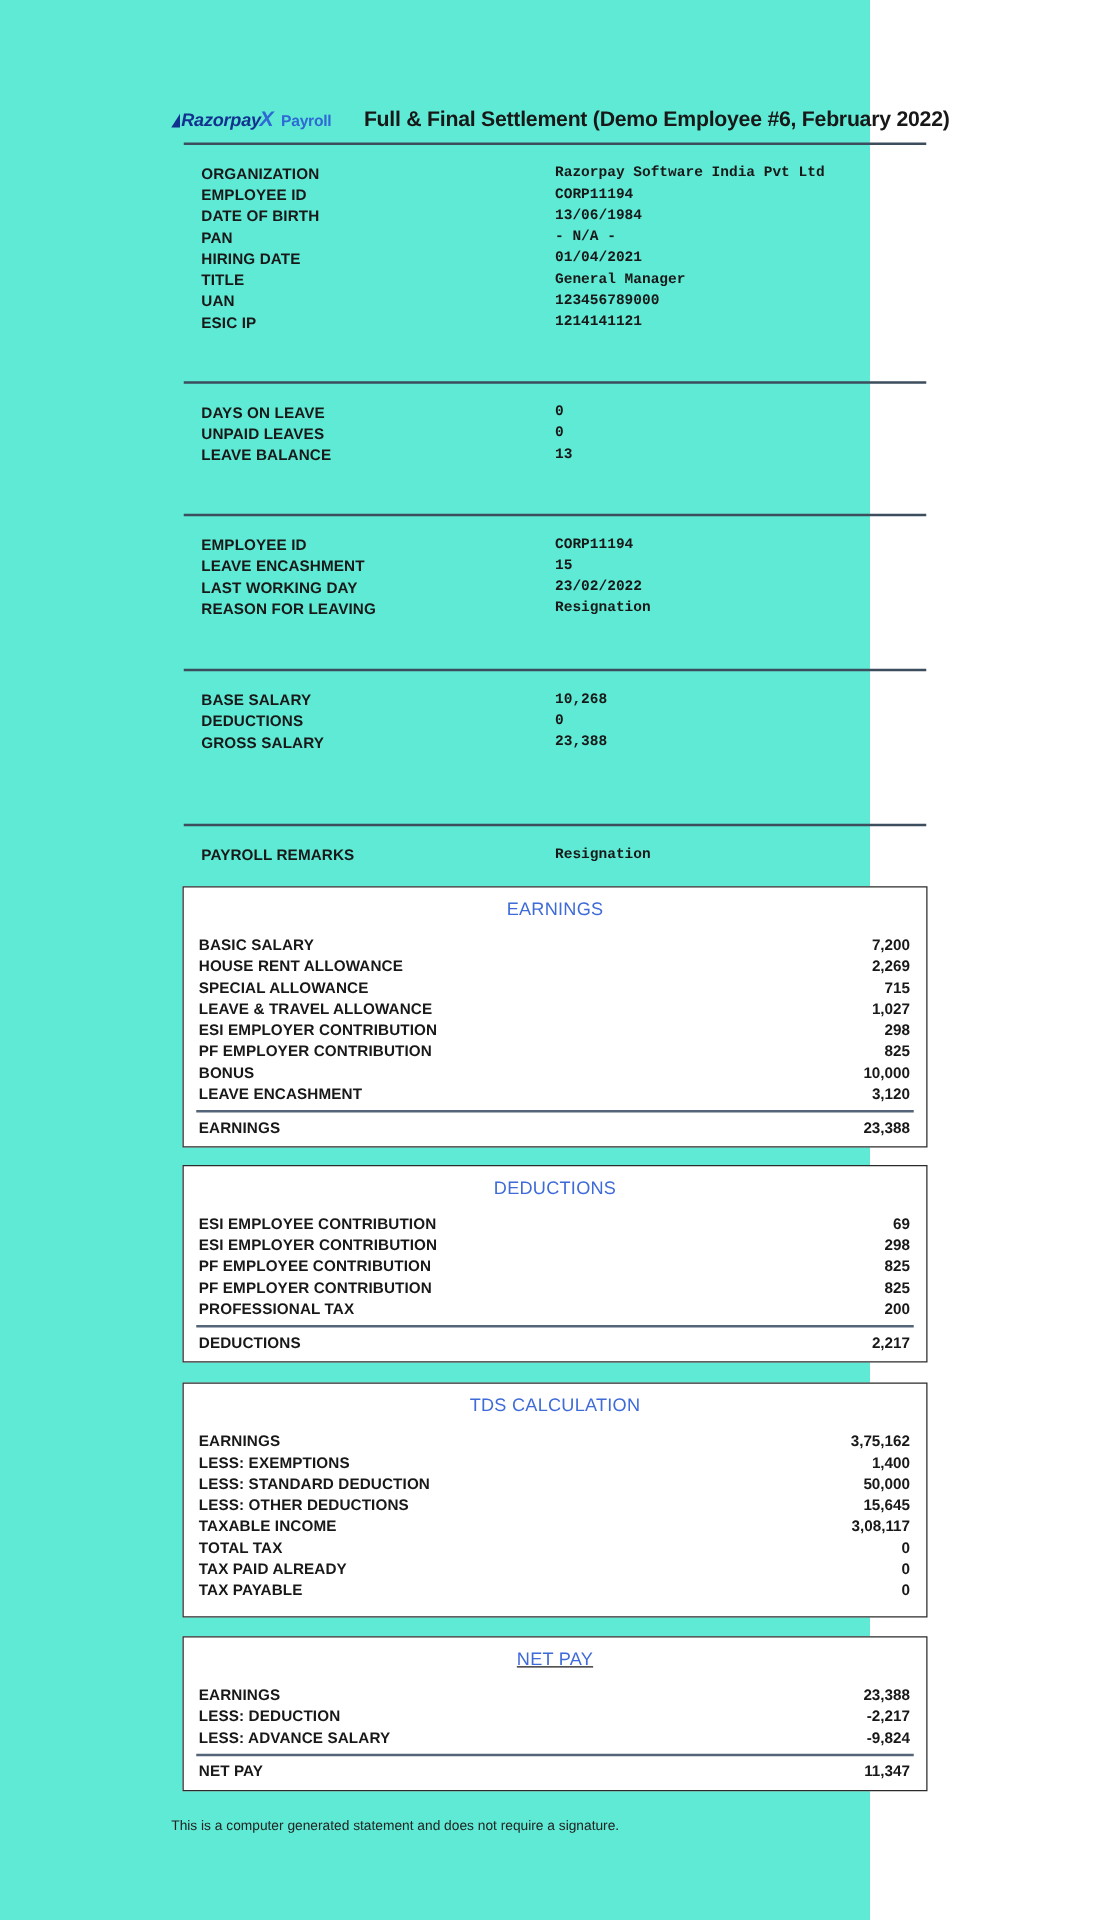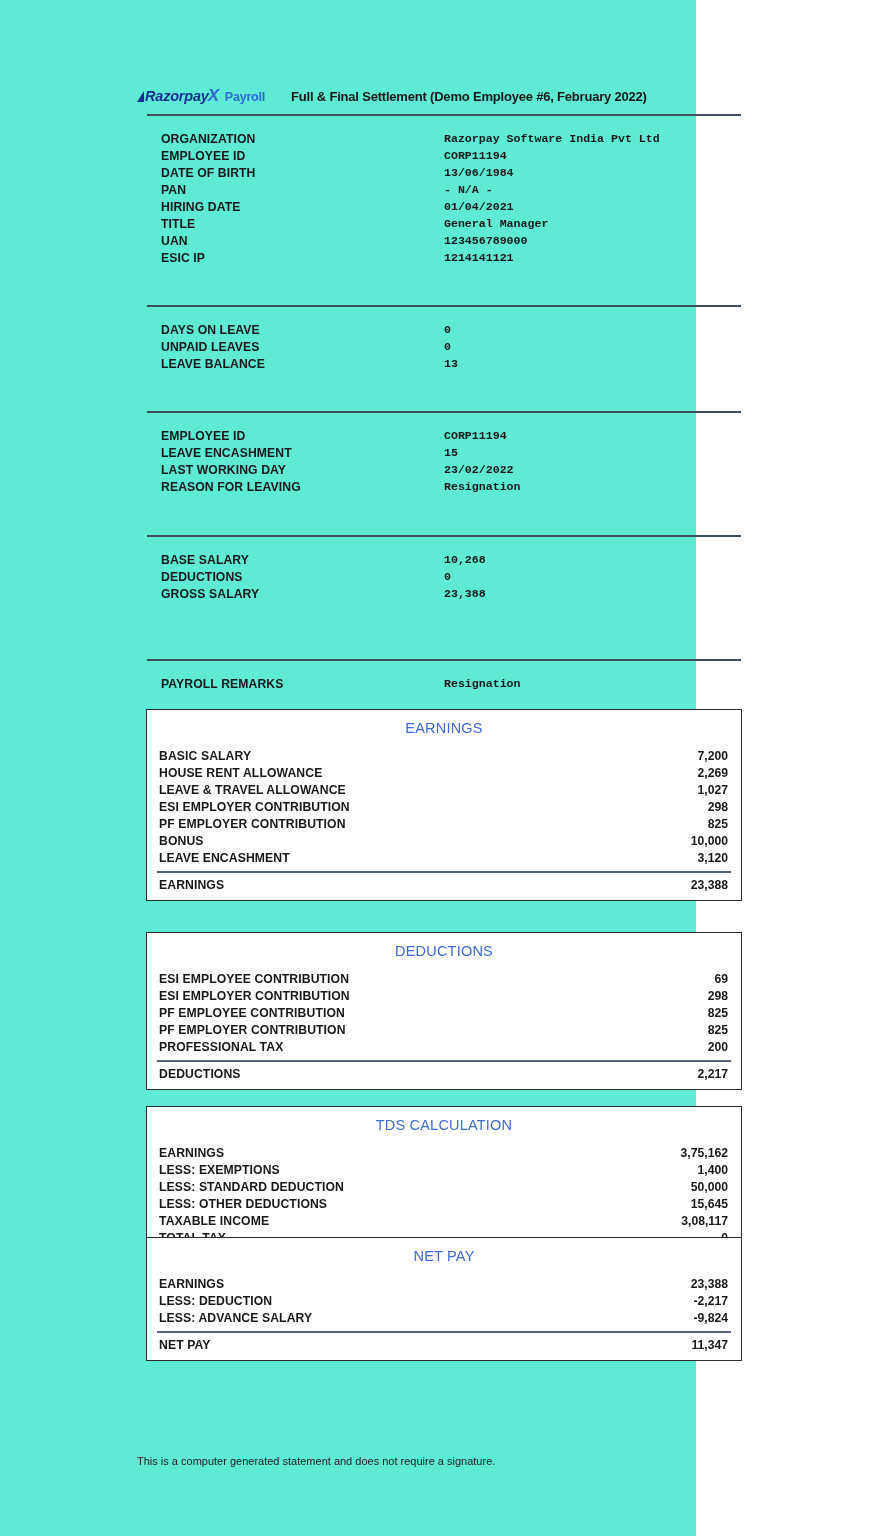--- a/index.html
+++ b/index.html
@@ -71,7 +71,7 @@
   }
   .doc-title {
     margin-left: 26px;
-    font-size: 13px;
+    font-size: 17px;
     font-weight: bold;
     color: #181818;
     white-space: nowrap;

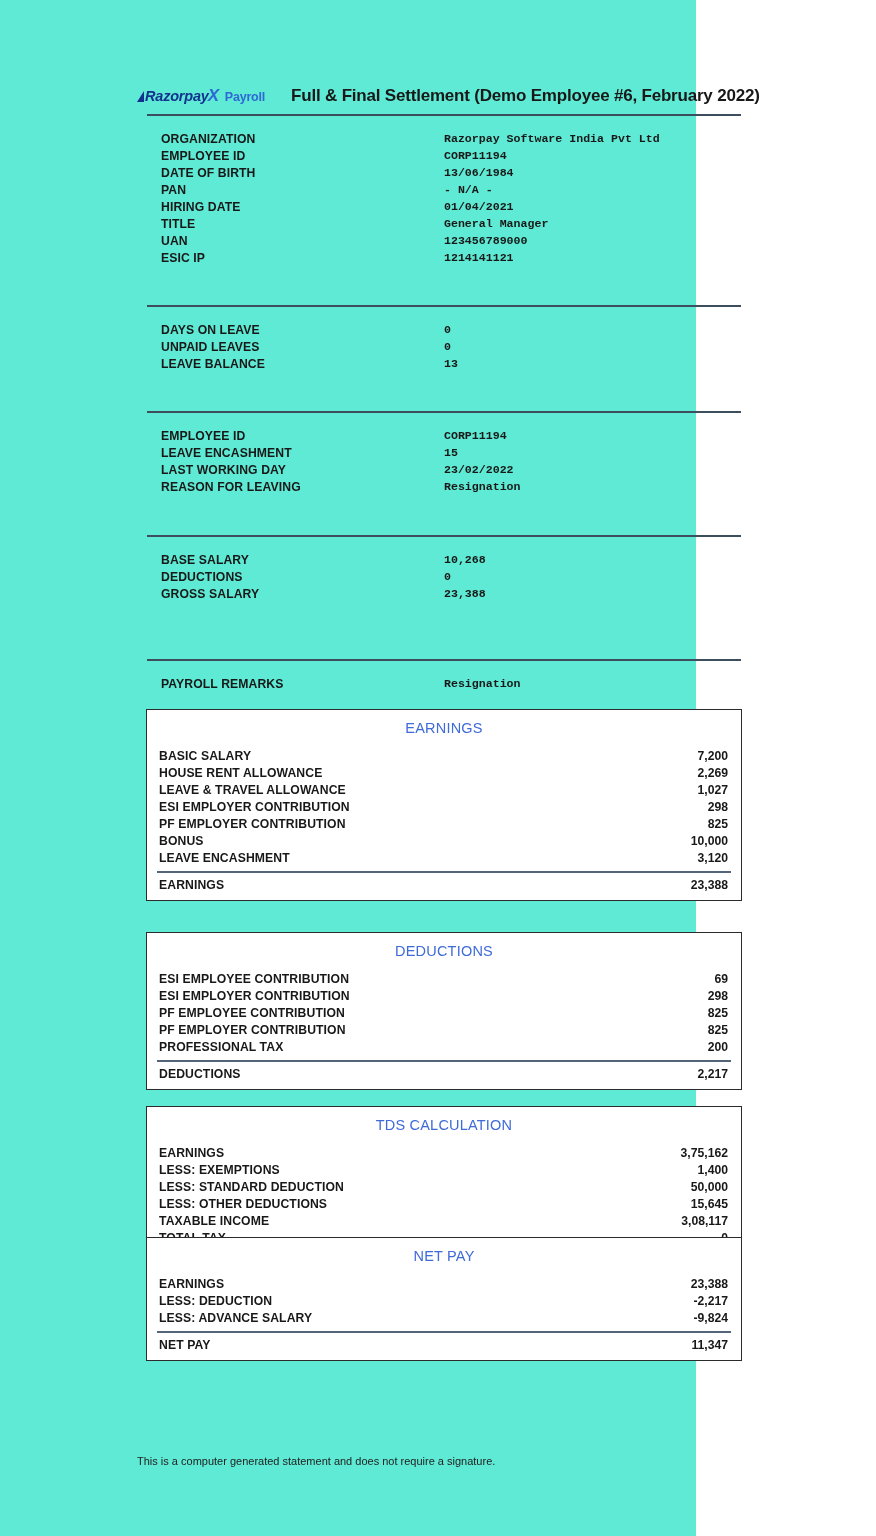--- a/index.html
+++ b/index.html
@@ -309,6 +309,10 @@
           <span class="line-value">2,269</span>
         </div>
         <div class="line-row">
+          <span class="line-label">SPECIAL ALLOWANCE</span>
+          <span class="line-value">715</span>
+        </div>
+        <div class="line-row">
           <span class="line-label">LEAVE &amp; TRAVEL ALLOWANCE</span>
           <span class="line-value">1,027</span>
         </div>

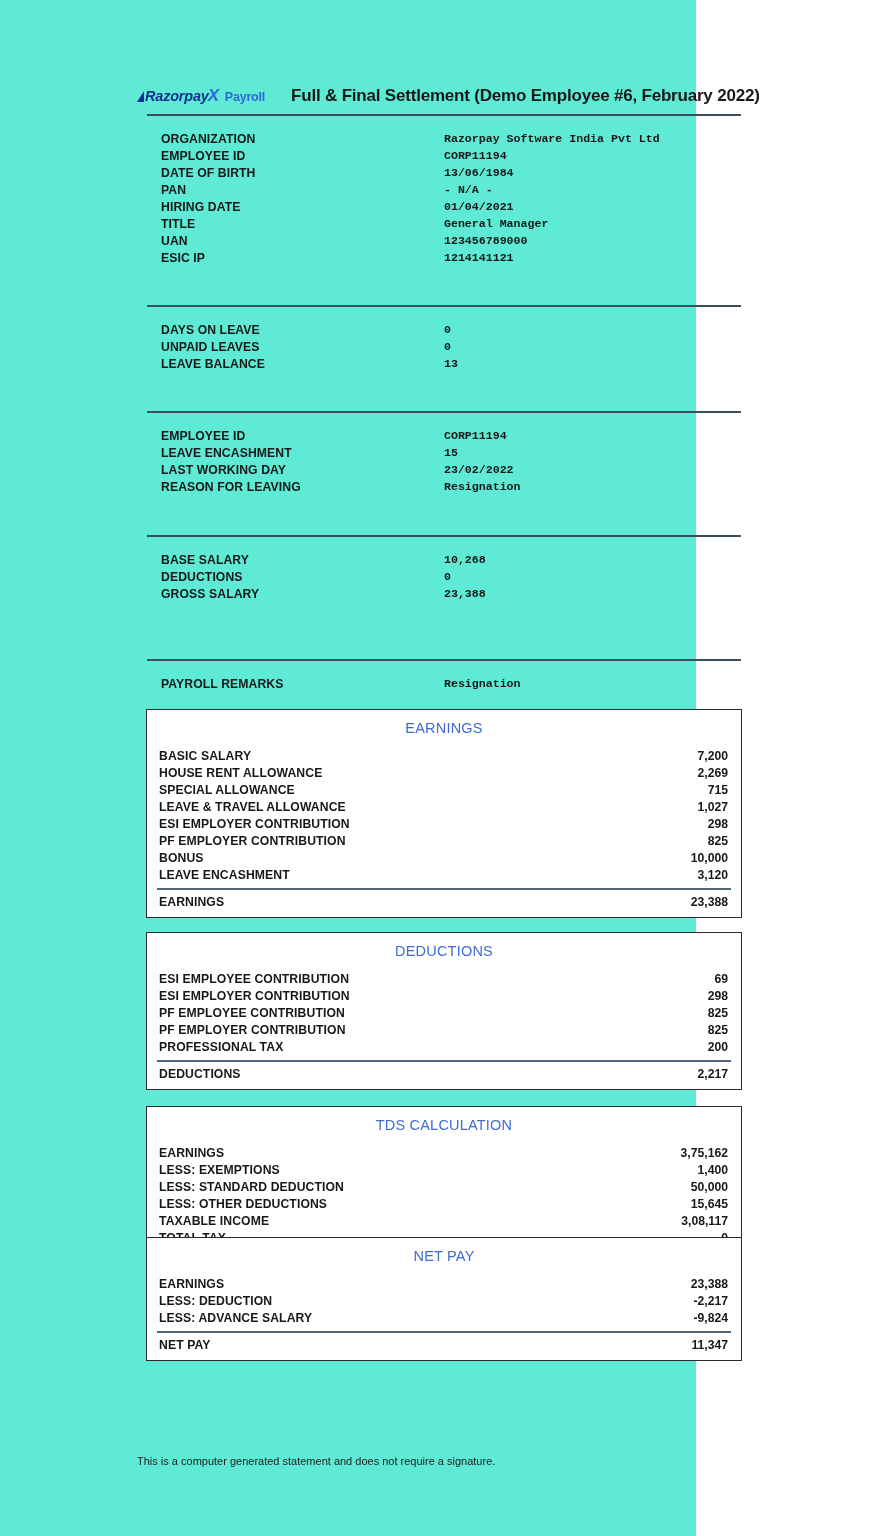--- a/index.html
+++ b/index.html
@@ -412,7 +412,7 @@
     <div style="height:12px;"></div>
   </div>
 
-  <div class="card" style="top:1237px;">
+  <div class="card" style="top:1309px;text-decoration:underline;">
     <div class="card-title" style="padding-top:10px;padding-bottom:12px;">NET PAY</div>
     <div class="card-body" id="netpay-rows">
         <div class="line-row">

